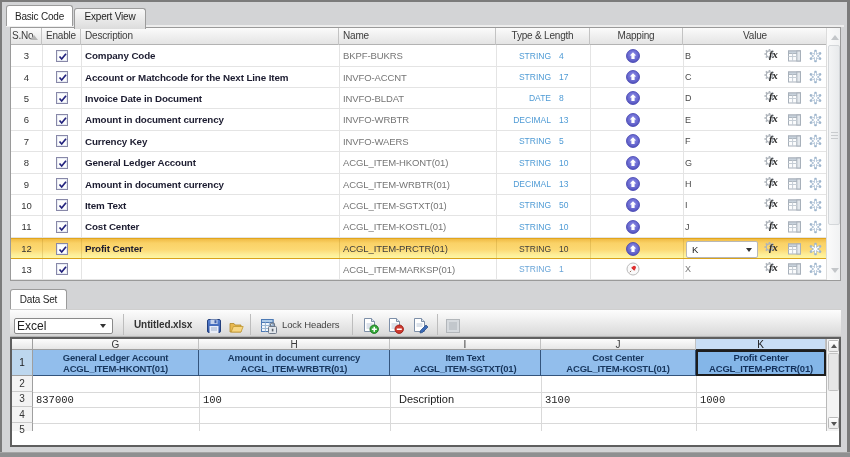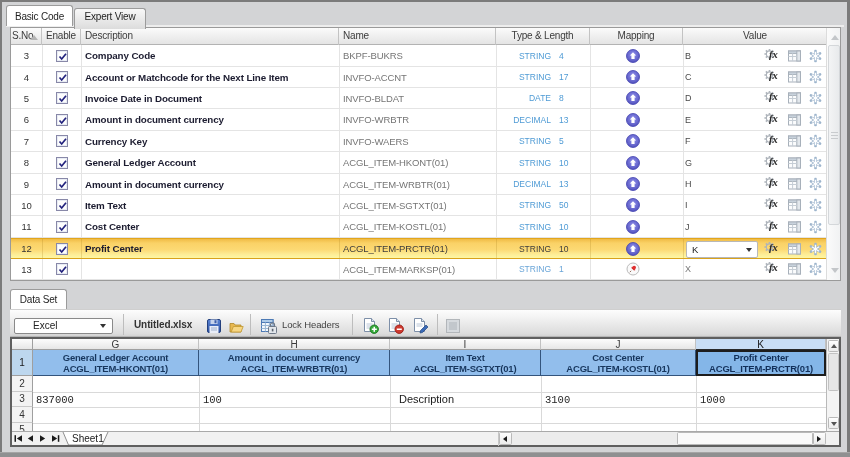--- a/index.html
+++ b/index.html
@@ -886,7 +886,7 @@
 <div class="abs" style="left:10px;top:289px;width:57px;height:20px;background:#fff;border:1px solid #9b9b9b;border-bottom:none;border-radius:3px 3px 0 0;font-size:10px;letter-spacing:-0.2px;color:#1f1f1f;text-align:center;line-height:20px;z-index:3;">Data Set</div>
 
 <div class="abs" style="left:10px;top:309px;width:831px;height:28px;background:linear-gradient(#fdfdfd,#efefef 40%,#dcdcdc 90%,#d3d3d3);border-top:1px solid #cfcfcf;border-bottom:1px solid #b5b5b5;">
-  <div class="abs" style="left:4px;top:8px;width:99px;height:16px;background:#fff;border:1px solid #8a8a8a;border-radius:2px;font-size:10px;color:#222;line-height:14px;padding-left:18px;">Excel
+  <div class="abs" style="left:4px;top:8px;width:99px;height:16px;background:#fff;border:1px solid #8a8a8a;border-radius:2px;font-size:12px;color:#222;line-height:14px;padding-left:2px;">Excel
     <span style="position:absolute;right:6px;top:5px;width:0;height:0;border-left:3.5px solid transparent;border-right:3.5px solid transparent;border-top:4px solid #333;"></span>
   </div>
   <div class="abs" style="left:113px;top:4px;width:1px;height:21px;background:#bdbdbd;"></div>

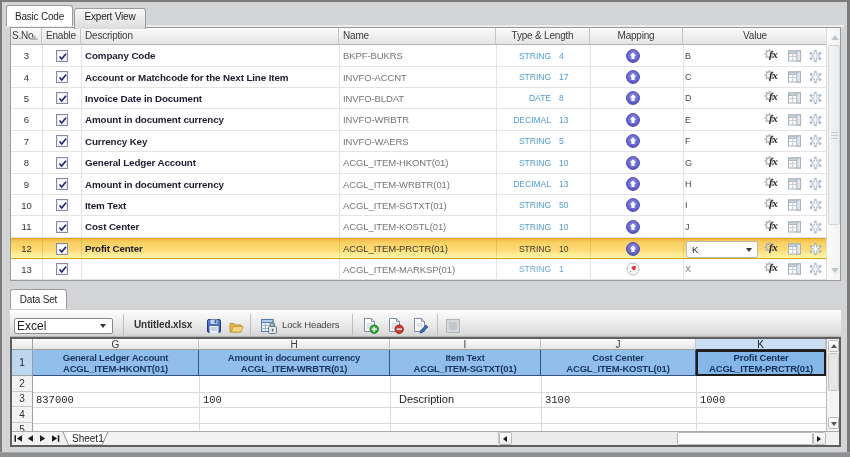--- a/index.html
+++ b/index.html
@@ -1017,28 +1017,6 @@
     <div class="arr" style="left:3.5px;top:83px;border-left:3px solid transparent;border-right:3px solid transparent;border-top:4px solid #555;"></div>
   </div>
 
-  <div class="abs" style="left:0;top:92px;width:827px;height:14px;background:#f1f1f1;border-top:1px solid #a9a9a9;">
-    <svg width="200" height="13" viewBox="0 0 200 13" style="position:absolute;left:0;top:0;">
-      <g fill="#1a1a1a">
-        <rect x="2.5" y="3.2" width="1.5" height="6.6"></rect>
-          <path d="M10 3.2 L4.8 6.5 L10 9.8 Z"></path>
-        <path d="M21 3.2 L15.8 6.5 L21 9.8 Z"></path>
-        <path d="M28 3.2 L33.2 6.5 L28 9.8 Z"></path>
-        <path d="M40 3.2 L45.2 6.5 L40 9.8 Z"></path>
-          <rect x="45.8" y="3.2" width="1.5" height="6.6"></rect>
-      </g>
-      <polygon points="51,0 96,0 90,13 56.5,13" fill="#ffffff"></polygon>
-      <path d="M51 0 L56.5 13 L90 13 L96 0" fill="none" stroke="#8f8f8f"></path>
-      <text x="60" y="10" font-size="10" fill="#1a1a1a" font-family="Liberation Sans, sans-serif">Sheet1</text>
-    </svg>
-    <div class="abs" style="left:486px;top:0;width:1px;height:14px;background:#c6c6c6;"></div>
-    <div class="abs" style="left:487px;top:0px;width:13px;height:13px;background:linear-gradient(#fdfdfd,#ebebeb);border:1px solid #b9b9b9;border-radius:1.5px;"></div>
-    <div class="arr" style="left:491px;top:4px;border-top:3px solid transparent;border-bottom:3px solid transparent;border-right:4px solid #1a1a1a;"></div>
-    <div class="abs" style="left:500px;top:0px;width:301px;height:13px;background:#ececec;"></div>
-    <div class="abs" style="left:665px;top:0px;width:136px;height:13px;background:#fafafa;border:1px solid #b9b9b9;border-radius:1.5px;"></div>
-    <div class="abs" style="left:801px;top:0px;width:13px;height:13px;background:linear-gradient(#fdfdfd,#ebebeb);border:1px solid #b9b9b9;border-radius:1.5px;"></div>
-    <div class="arr" style="left:805px;top:4px;border-top:3px solid transparent;border-bottom:3px solid transparent;border-left:4px solid #1a1a1a;"></div>
-  </div>
 </div>
 
 </body></html>

